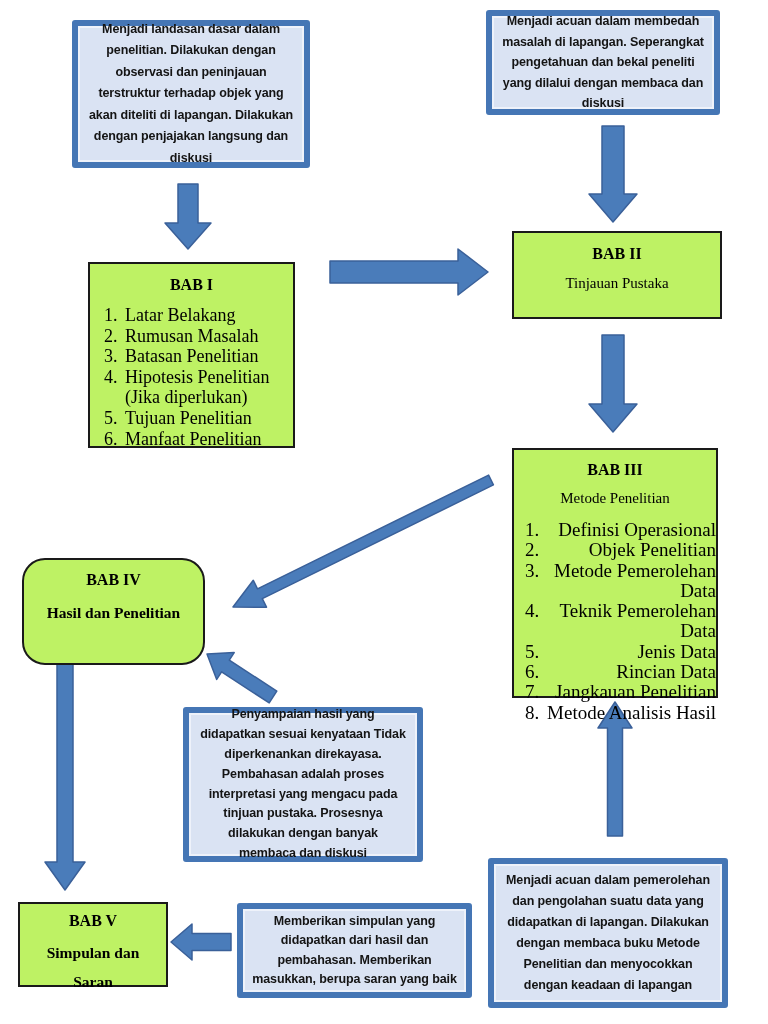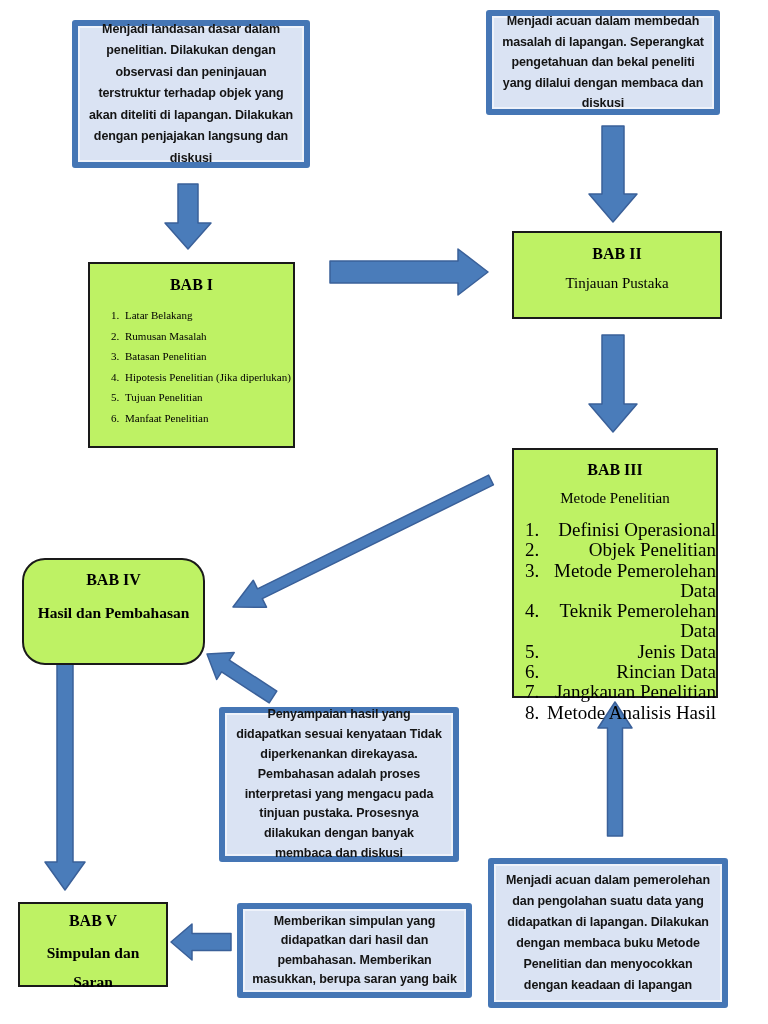--- a/index.html
+++ b/index.html
@@ -38,7 +38,7 @@
   .babbox .subtitle { text-align:center; font-size:15px; }
 
   #bab1 { left:88px;  top:262px; width:207px; height:186px; padding-top:12px; }
-  #bab1 ol { margin:11px 0 0 0; padding-left:32px; font-size:11px; line-height:20.6px; }
+  #bab1 ol { margin:11px 0 0 0; padding-left:32px; font-size:18px; line-height:20.6px; }
   #bab1 ol li { padding-left:3px; }
 
   #bab2 { left:512px; top:231px; width:210px; height:88px; padding-top:12px; }

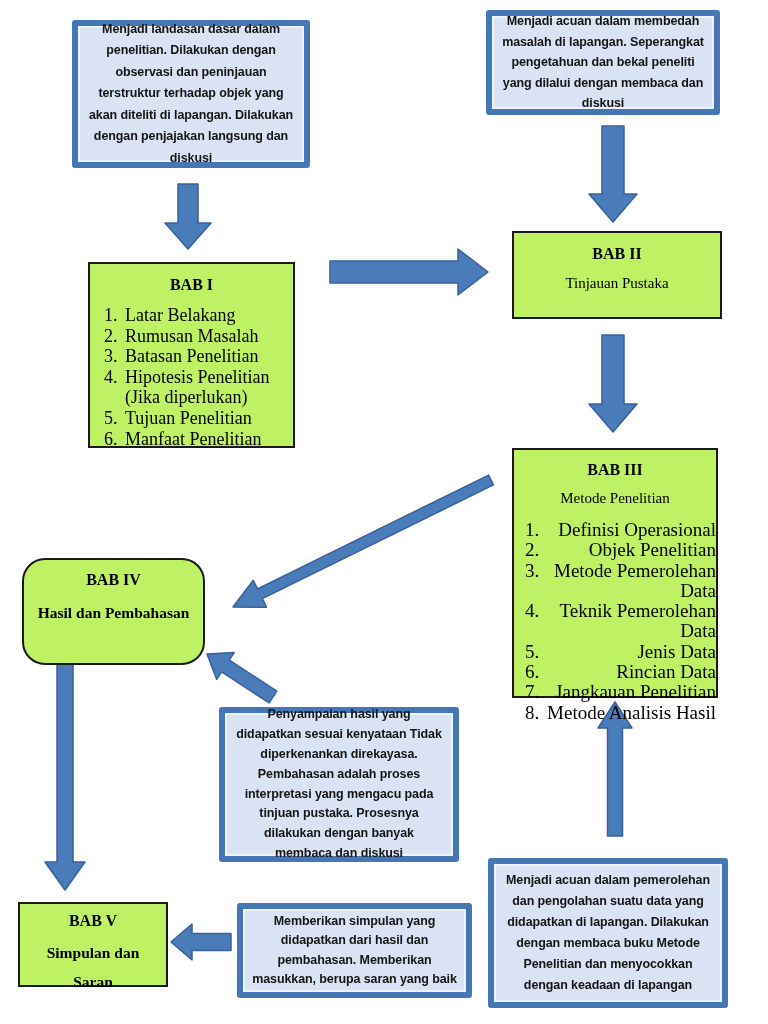--- a/index.html
+++ b/index.html
@@ -116,7 +116,7 @@
 
   <div class="babbox" id="bab4">
     <div class="title">BAB IV</div>
-    <div class="subtitle">Hasil dan Pembahasan</div>
+    <div class="subtitle">Hasil dan Penelitian</div>
   </div>
 
   <div class="note" id="note-middle">

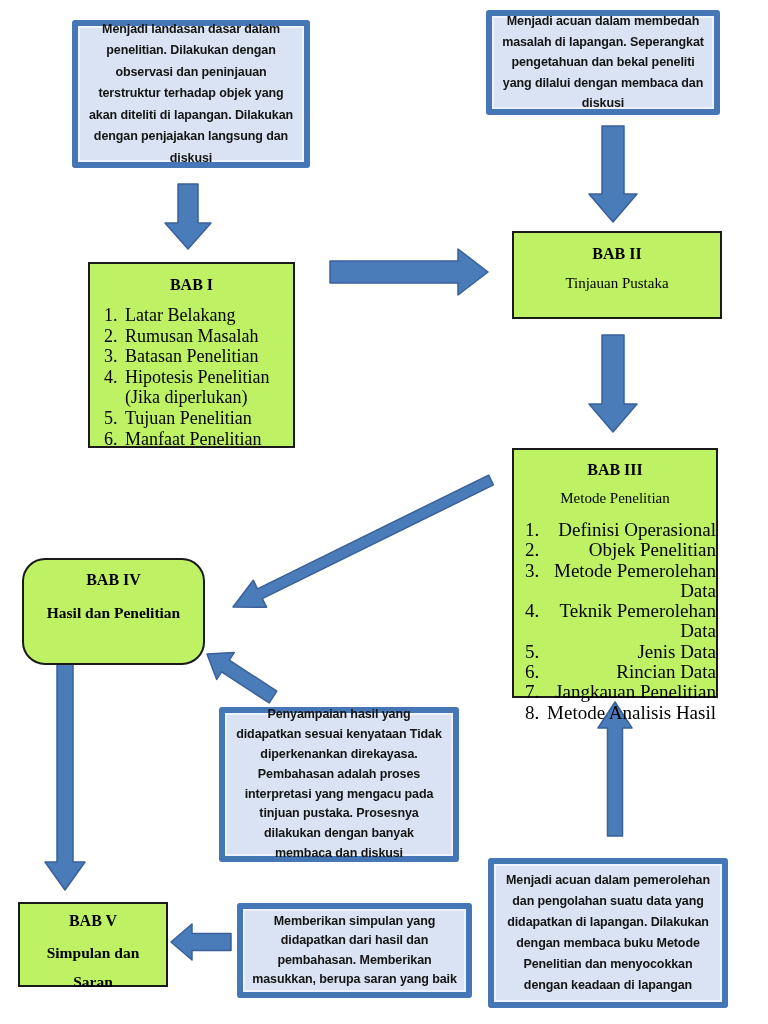--- a/index.html
+++ b/index.html
@@ -22,7 +22,7 @@
   #note-top-left .txt { line-height:21.5px; }
   #note-top-right      { left:486px; top:10px;  width:234px; height:105px; }
   #note-top-right .txt { line-height:20.5px; }
-  #note-middle      { left:183px; top:707px; width:240px; height:155px;margin-left:36px; }
+  #note-middle      { left:183px; top:707px; width:240px; height:155px; }
   #note-middle .txt { line-height:19.8px; }
   #note-bottom-middle      { left:237px; top:903px; width:235px; height:95px; }
   #note-bottom-middle .txt { line-height:19.5px; }

